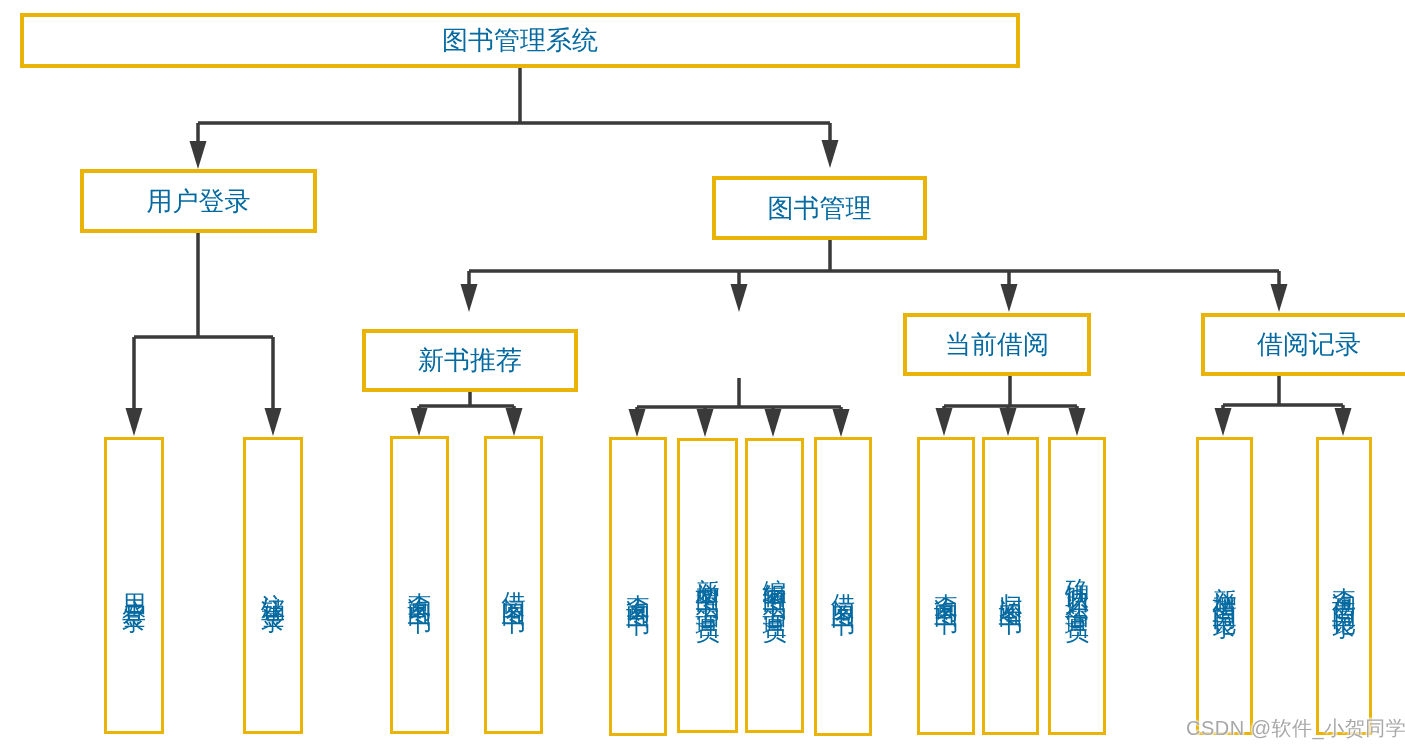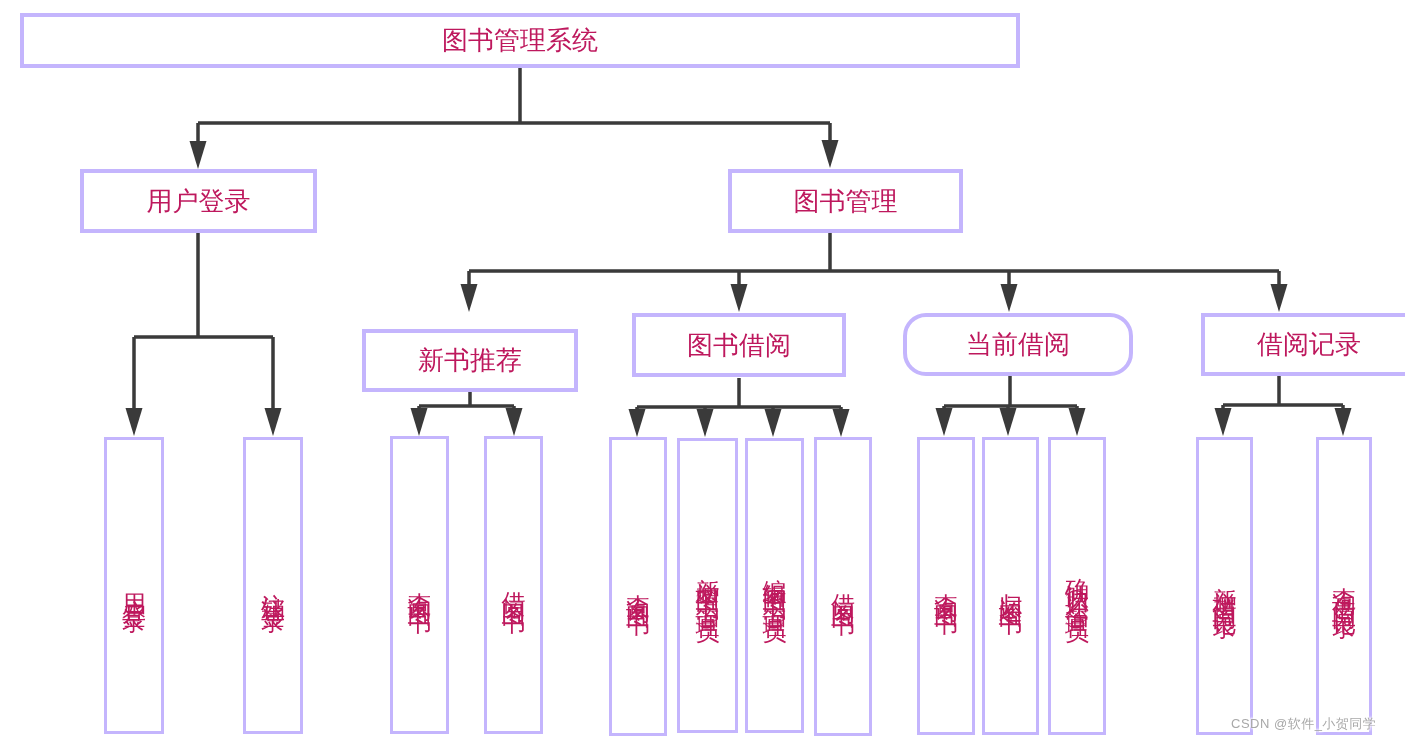--- a/index.html
+++ b/index.html
@@ -25,12 +25,12 @@
   .box {
     position: absolute;
     box-sizing: border-box;
-    border: 4px solid #c4b5fd;
+    border: 4px solid #eab308;
     background: #ffffff;
     display: flex;
     align-items: center;
     justify-content: center;
-    color: #be185d;
+    color: #0369a1;
     font-size: 26px;
     text-align: center;
     white-space: nowrap;

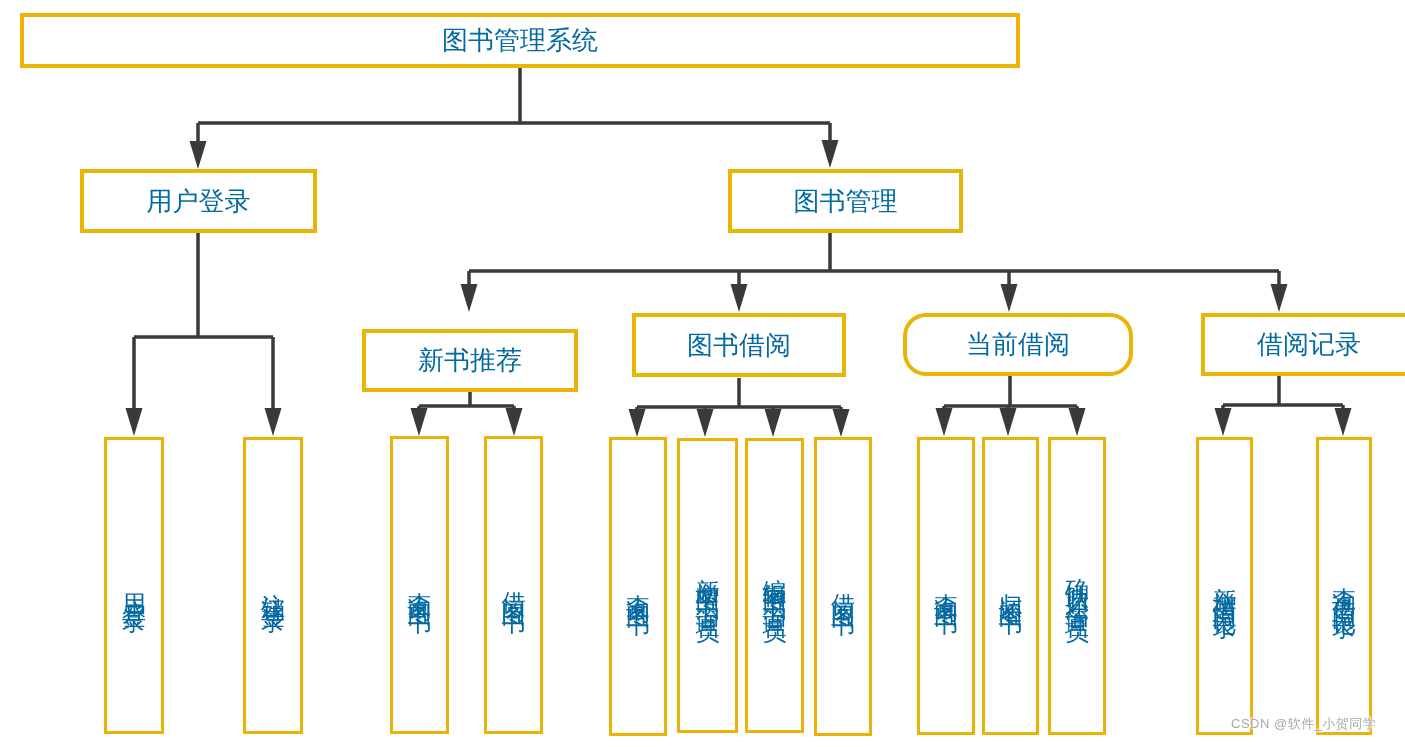--- a/index.html
+++ b/index.html
@@ -111,7 +111,7 @@
   <div class="box" style="left:80px; top:169px; width:237px; height:64px;">
     <span class="lbl">用户登录</span>
   </div>
-  <div class="box" style="left:712px; top:169px; width:235px; height:64px;margin-left:16px;">
+  <div class="box" style="left:712px; top:176px; width:215px; height:64px;">
     <span class="lbl">图书管理</span>
   </div>
 

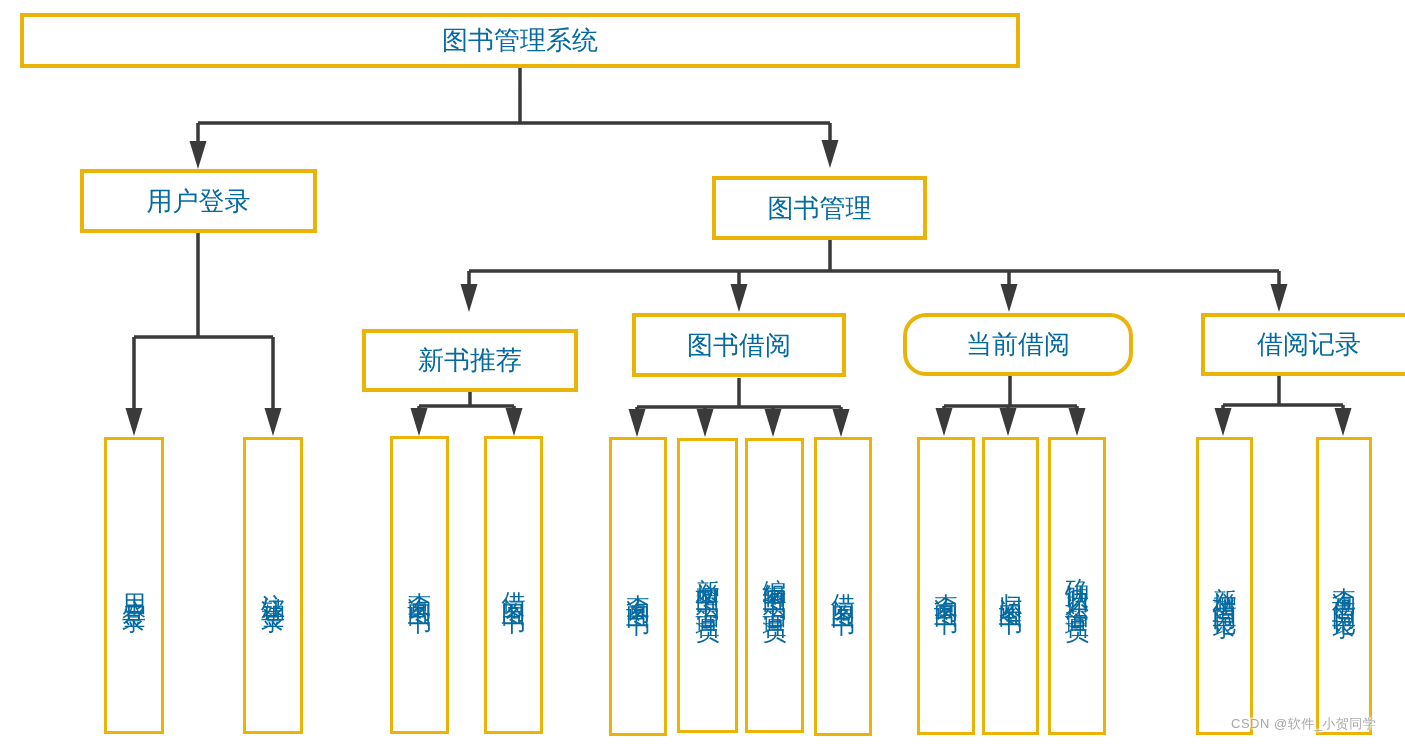--- a/index.html
+++ b/index.html
@@ -118,9 +118,6 @@
   <div class="box" style="left:362px; top:329px; width:216px; height:63px;">
     <span class="lbl">新书推荐</span>
   </div>
-  <div class="box" style="left:632px; top:313px; width:214px; height:64px;">
-    <span class="lbl">图书借阅</span>
-  </div>
   <div class="box" style="left:903px; top:313px; width:230px; height:63px;border-radius:23px;">
     <span class="lbl">当前借阅</span>
   </div>

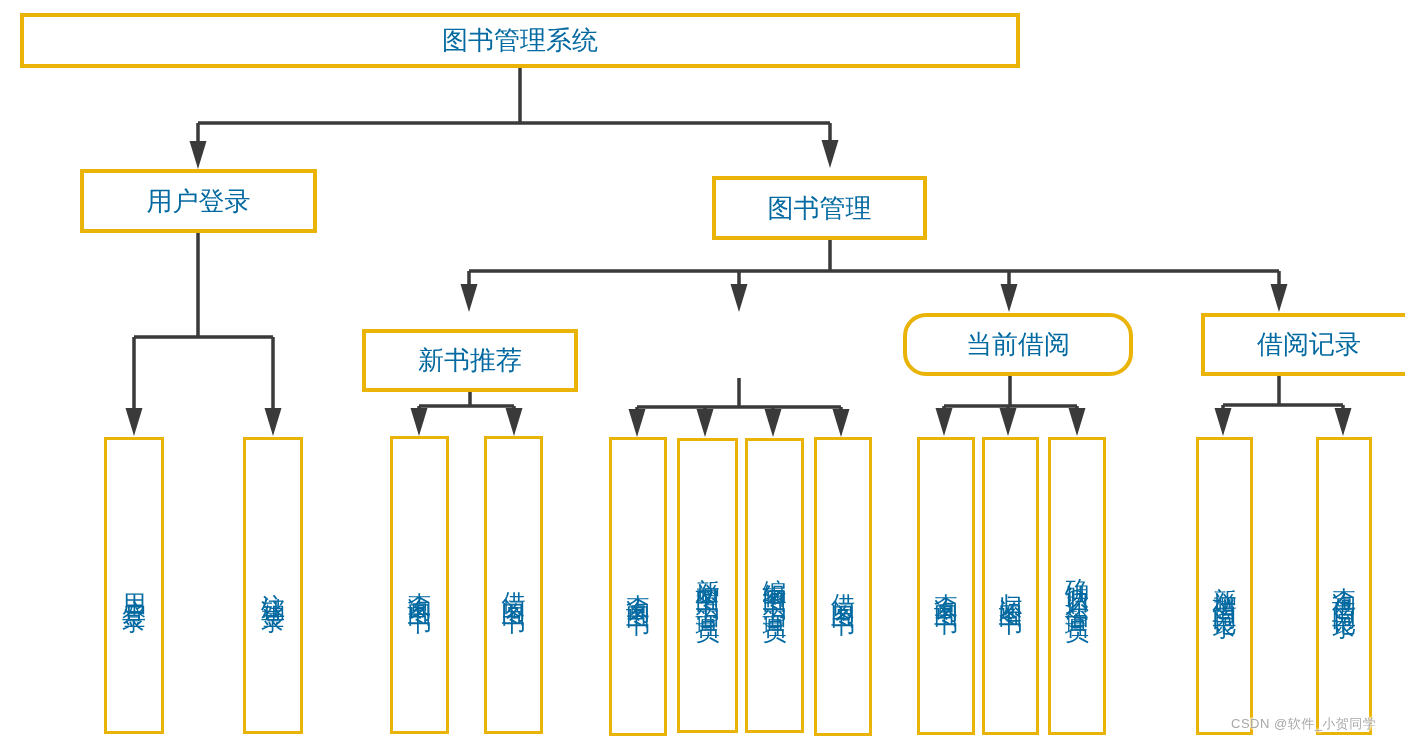--- a/index.html
+++ b/index.html
@@ -118,7 +118,7 @@
   <div class="box" style="left:362px; top:329px; width:216px; height:63px;">
     <span class="lbl">新书推荐</span>
   </div>
-  <div class="box" style="left:903px; top:313px; width:230px; height:63px;border-radius:23px;">
+  <div class="box" style="left:903px; top:313px; width:188px; height:63px;">
     <span class="lbl">当前借阅</span>
   </div>
   <div class="box" style="left:1171px; top:313px; width:216px; height:63px;margin-left:30px;">

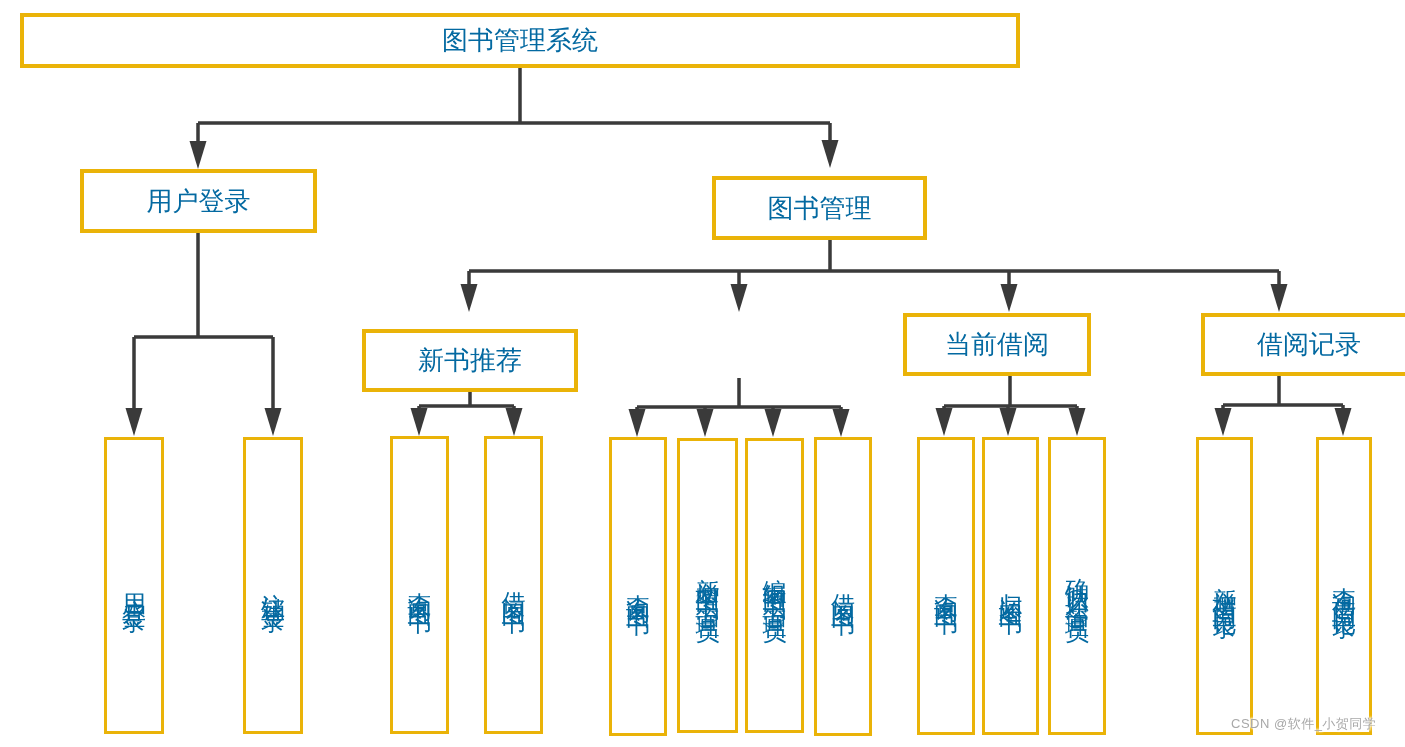--- a/index.html
+++ b/index.html
@@ -50,13 +50,12 @@
     position: absolute;
     left: 1186px;
     top: 715px;
-    font-size: 13px;
+    font-size: 20px;
     color: #a8a8a8;
     letter-spacing: 0.5px;
     white-space: nowrap;
     z-index: 10;
     text-shadow: 1px 1px 2px #ffffff, -1px -1px 2px #ffffff, 0 0 3px #ffffff;
-    margin-left: 45px;
   }
 </style>
 </head>

